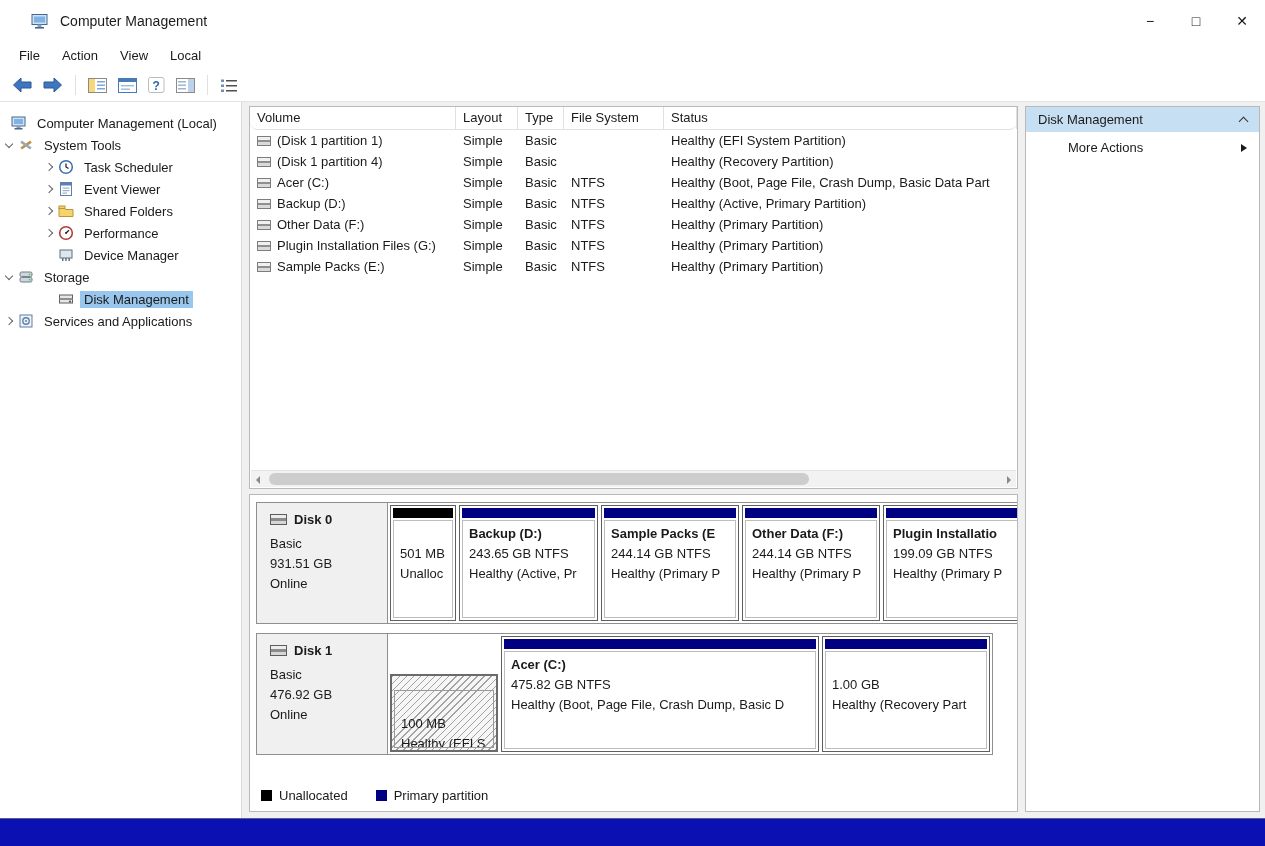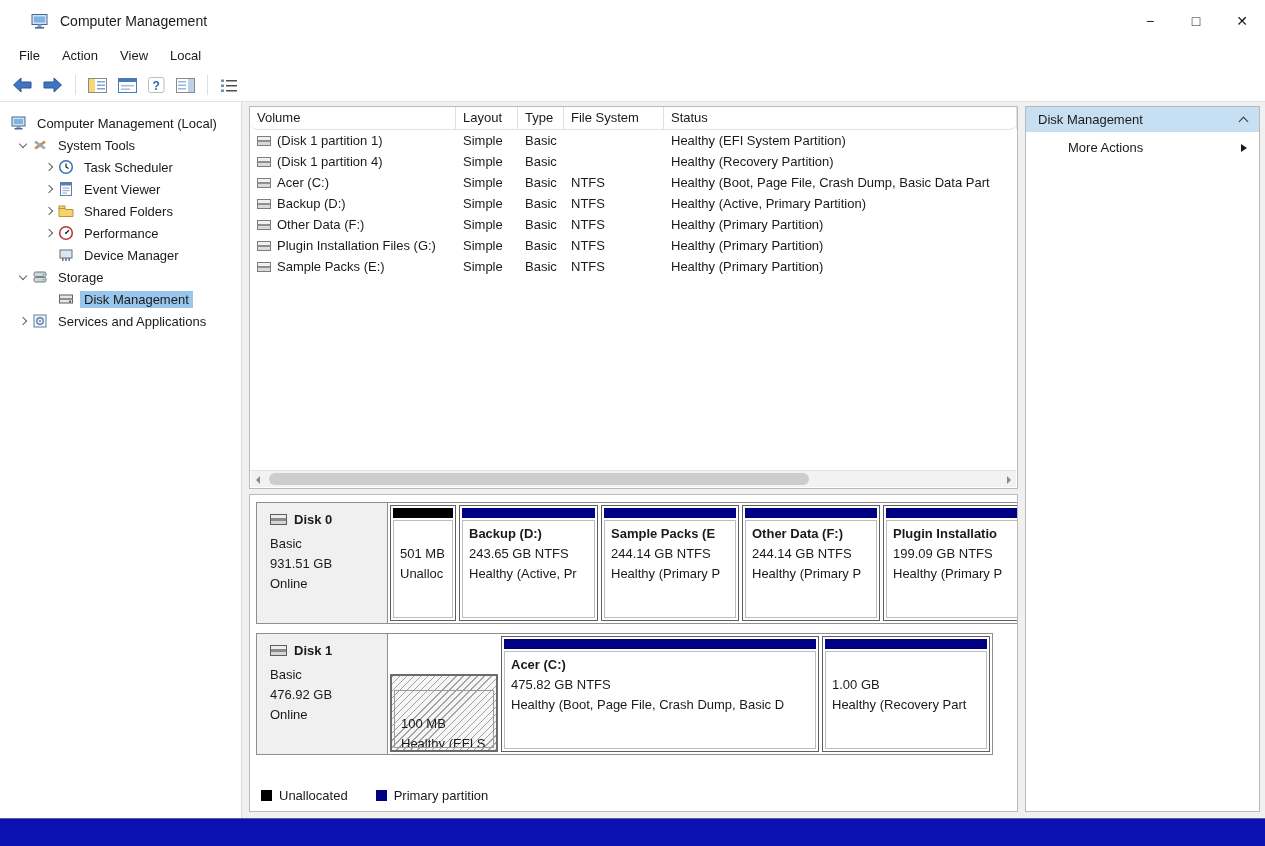--- a/index.html
+++ b/index.html
@@ -35,7 +35,7 @@
 .chev.right{transform:rotate(-45deg);}
 .t-ico{width:17px;height:16px;margin-right:6px;flex:0 0 auto;display:flex;align-items:center;justify-content:center;}
 .lvl0{padding-left:10px;}
-.lvl1{padding-left:14px;}
+.lvl1{}
 .lvl2{padding-left:40px;}
 .t-label{padding:1px 4px;}
 .t-label.selected{background:#98c6ec;}

